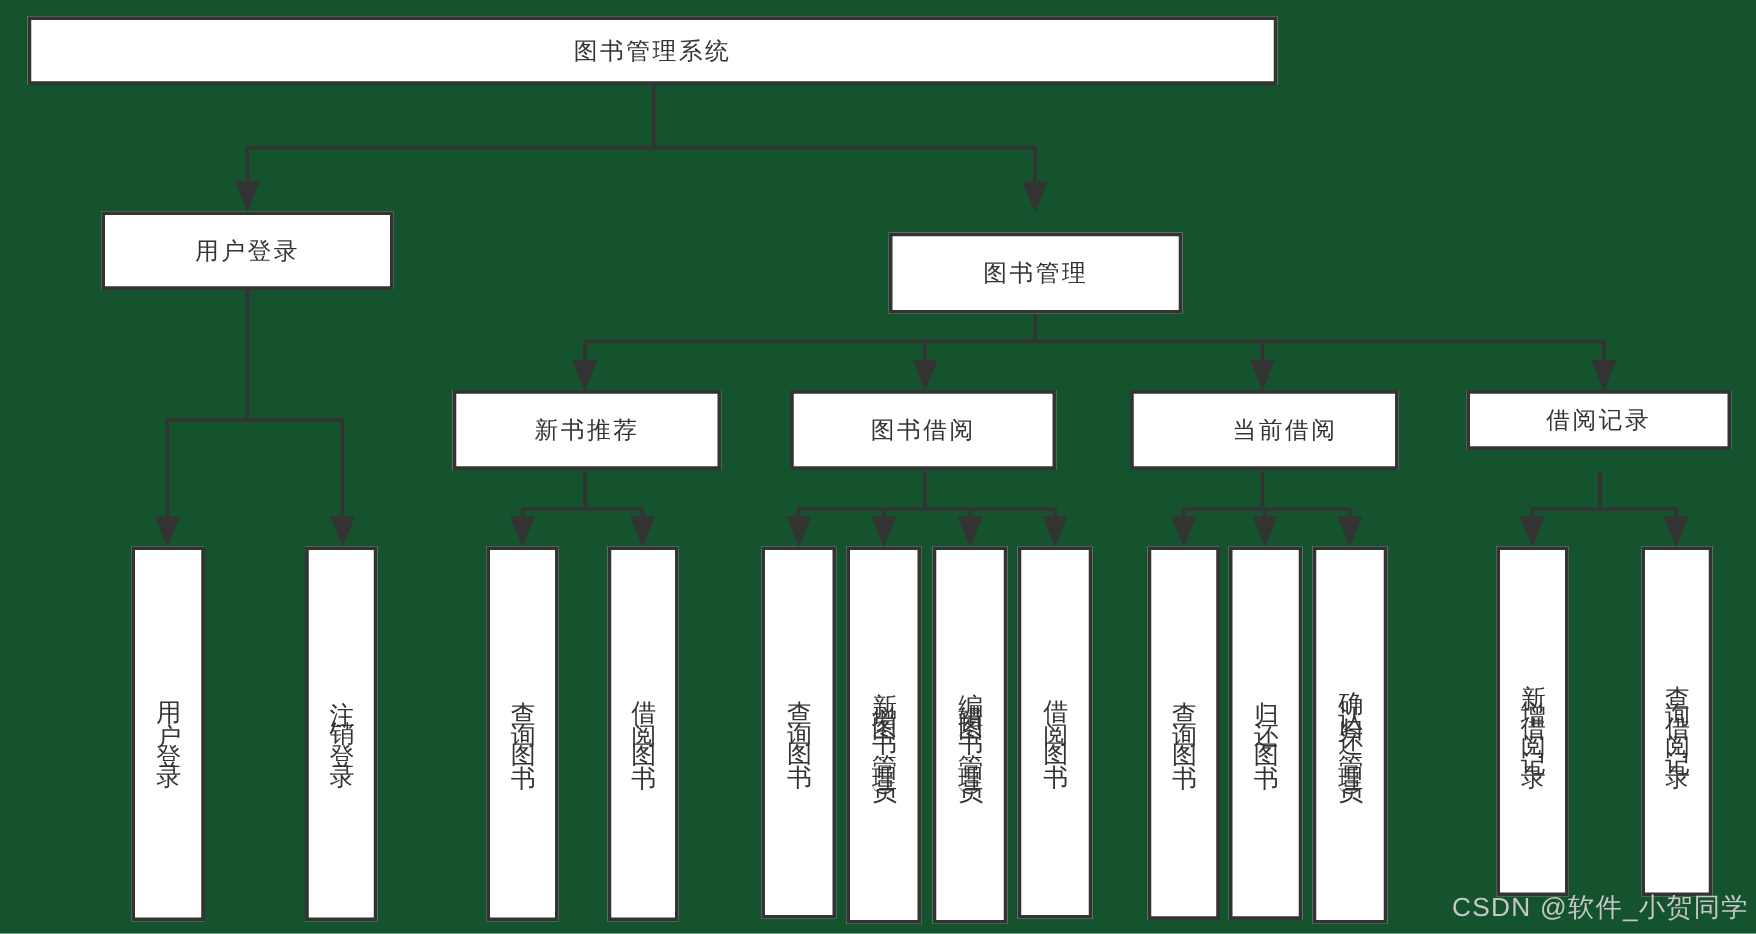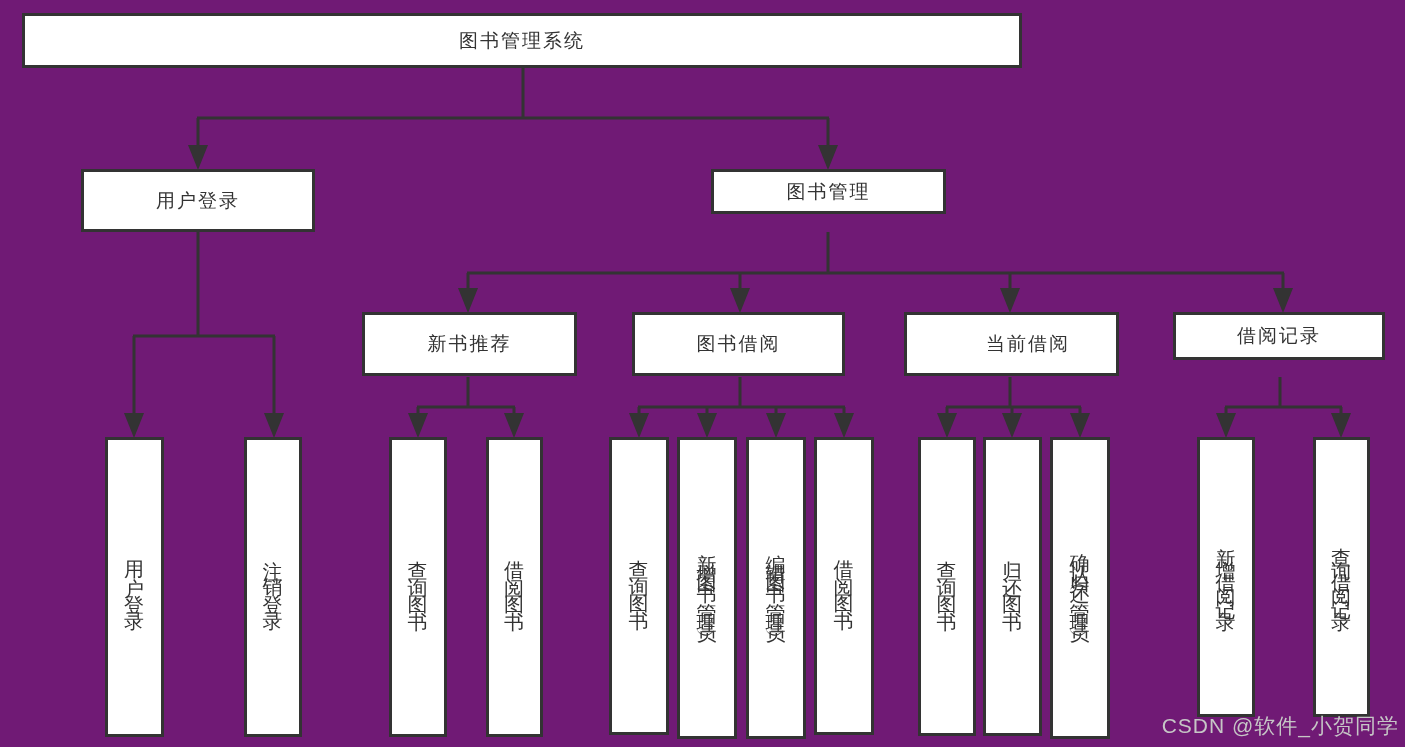--- a/index.html
+++ b/index.html
@@ -7,7 +7,7 @@
     position: relative;
     width: 1405px;
     height: 747px;
-    background: #701a75;
+    background: #14532d;
     font-family: "Liberation Sans", sans-serif;
     overflow: hidden;
   }

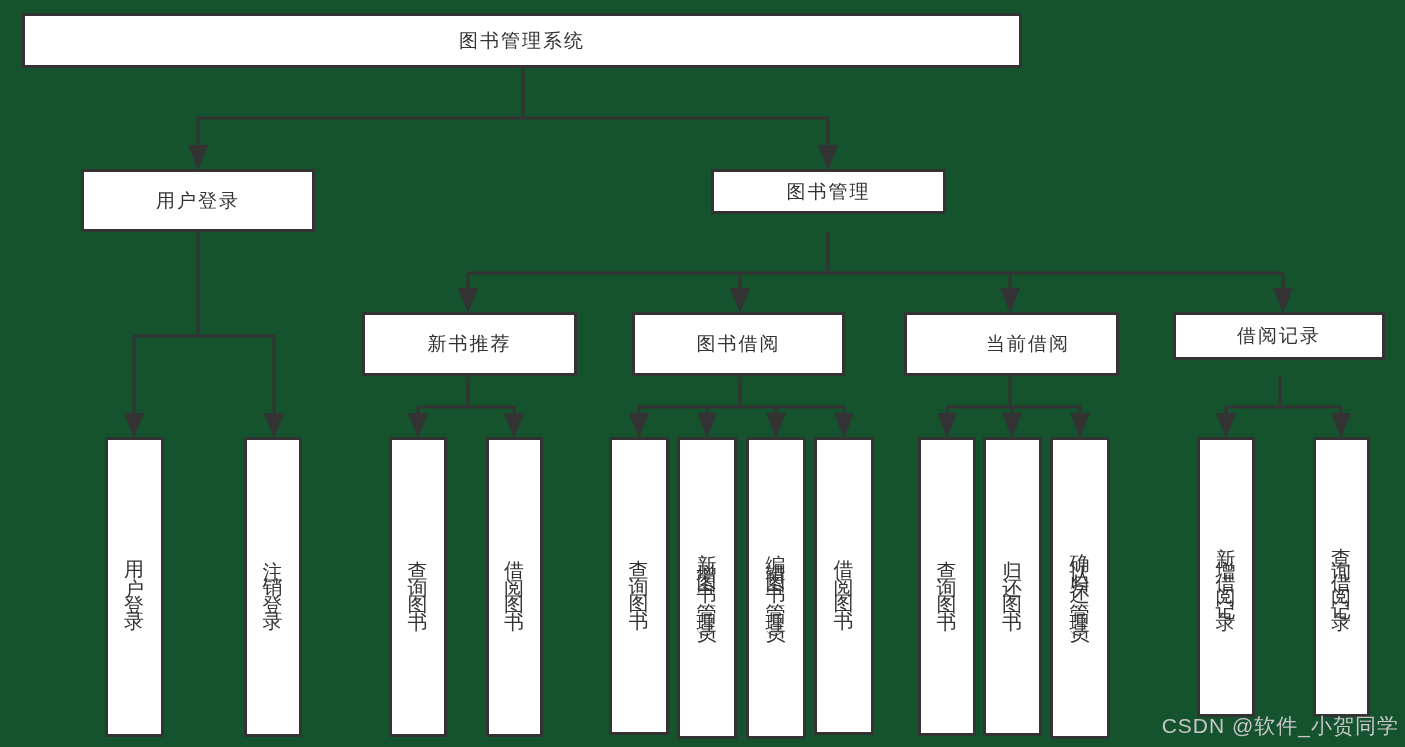--- a/index.html
+++ b/index.html
@@ -124,7 +124,7 @@
   <div class="box" style="left:81px; top:169px; width:234px; height:63px;">
     <span class="hlabel">用户登录</span>
   </div>
-  <div class="box" style="left:711px; top:169px; width:235px; height:45px;">
+  <div class="box" style="left:711px; top:186px; width:235px; height:65px;">
     <span class="hlabel">图书管理</span>
   </div>
 

